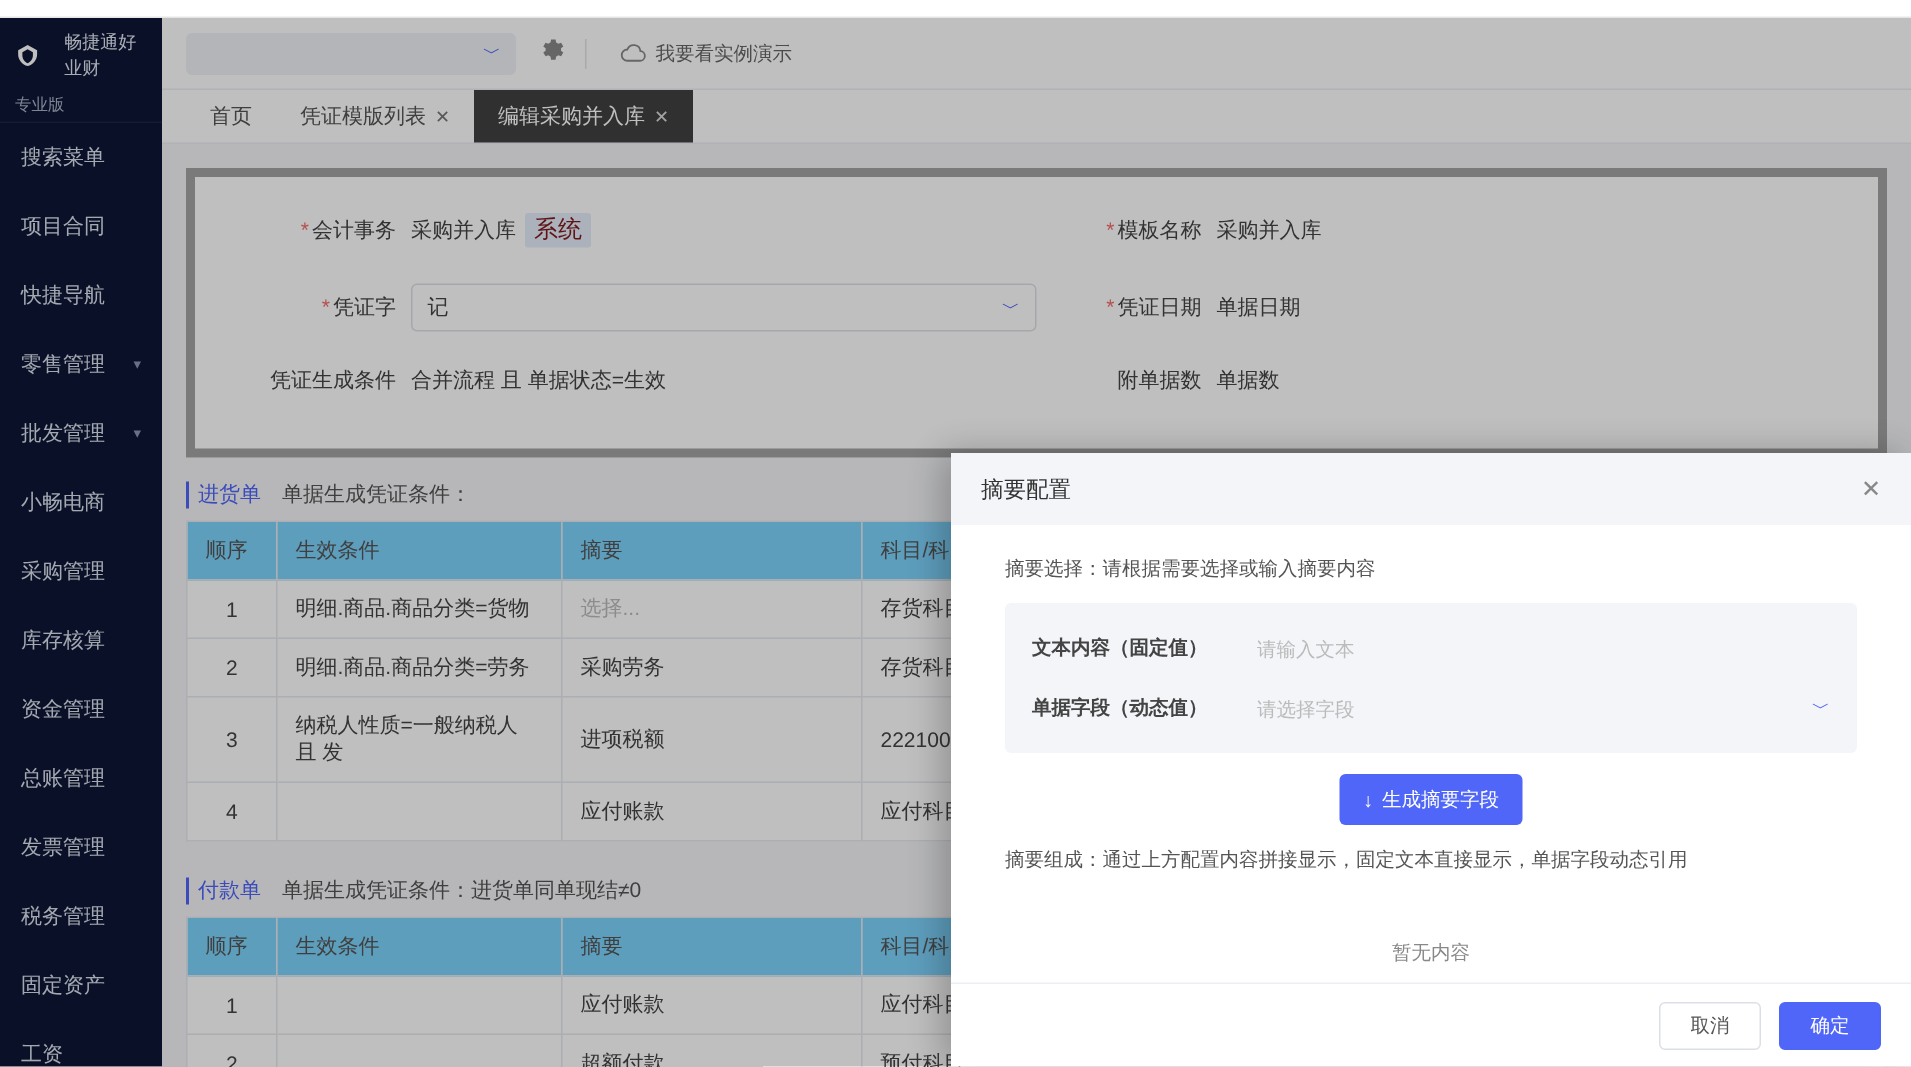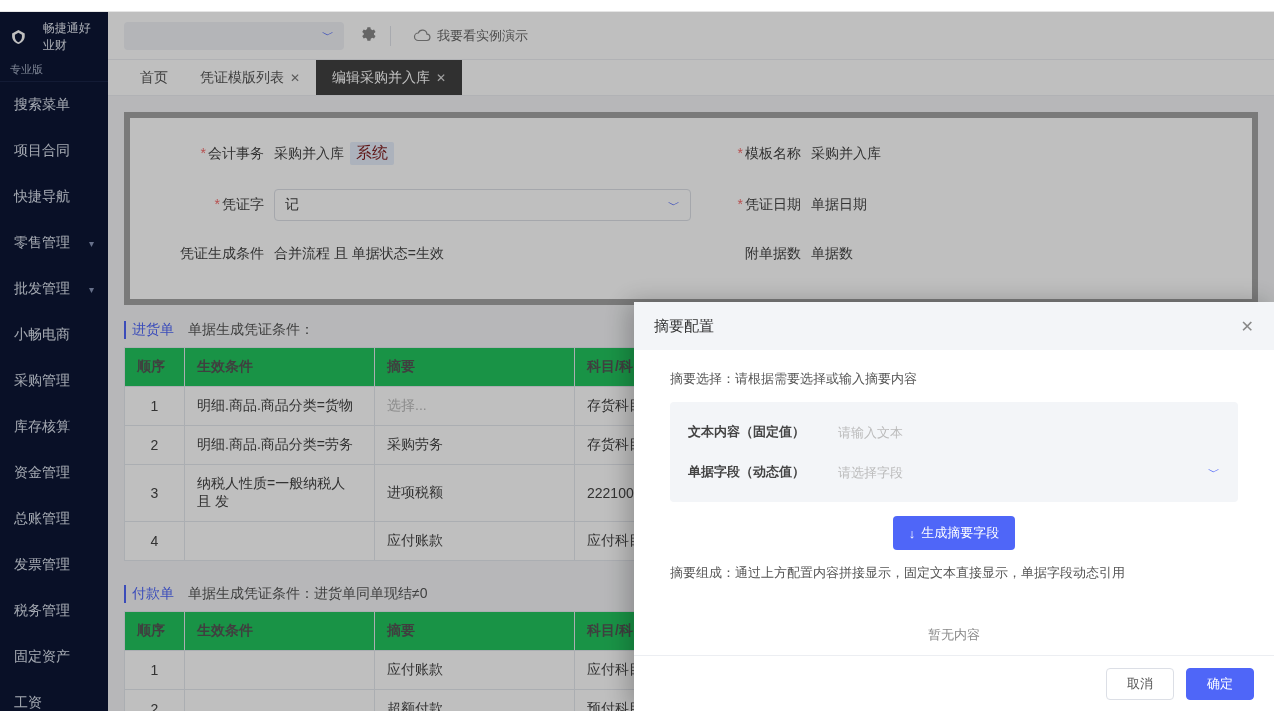--- a/index.html
+++ b/index.html
@@ -50,7 +50,7 @@
 
   table { width: 100%; border-collapse: collapse; background: #fff; font-size: 14px; }
   th, td { border: 1px solid #e5e8ee; padding: 10px 12px; text-align: left; color: #444; }
-  th { background: #22c55e; color: #555; font-weight: 700; }
+  th { background: #7dd3fc; color: #555; font-weight: 400; }
   td.idx { width: 60px; text-align: center; }
   td.cond { width: 190px; }
   td.sum { width: 200px; color: #444; }

